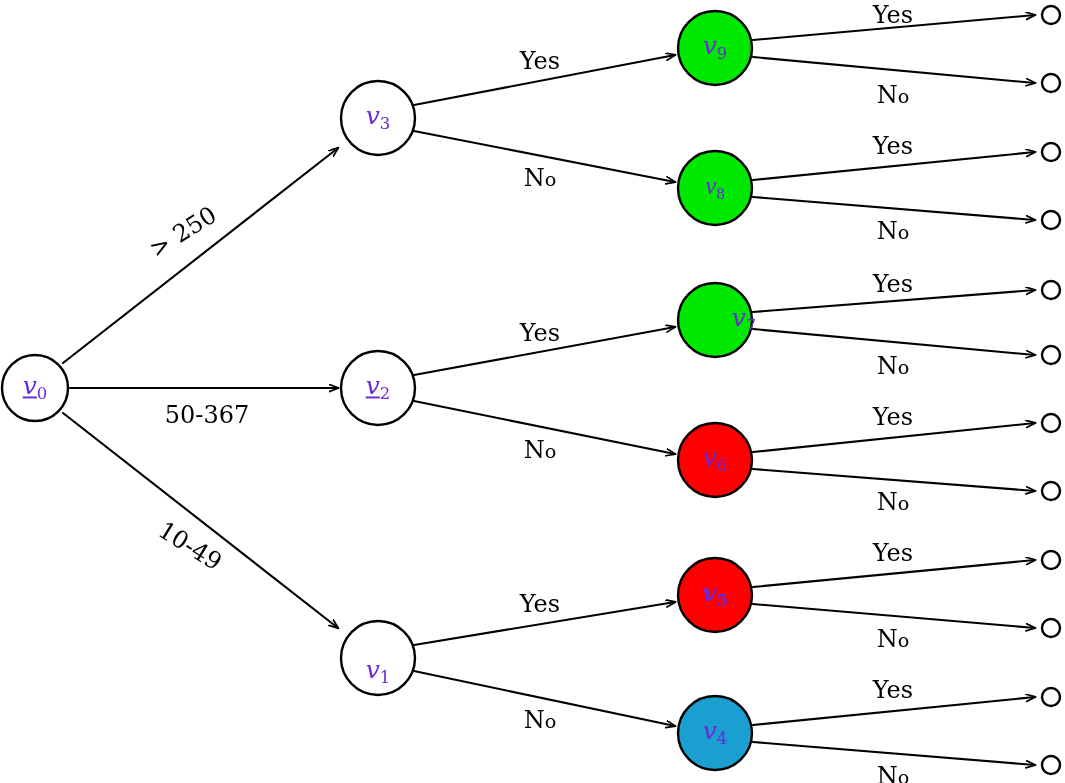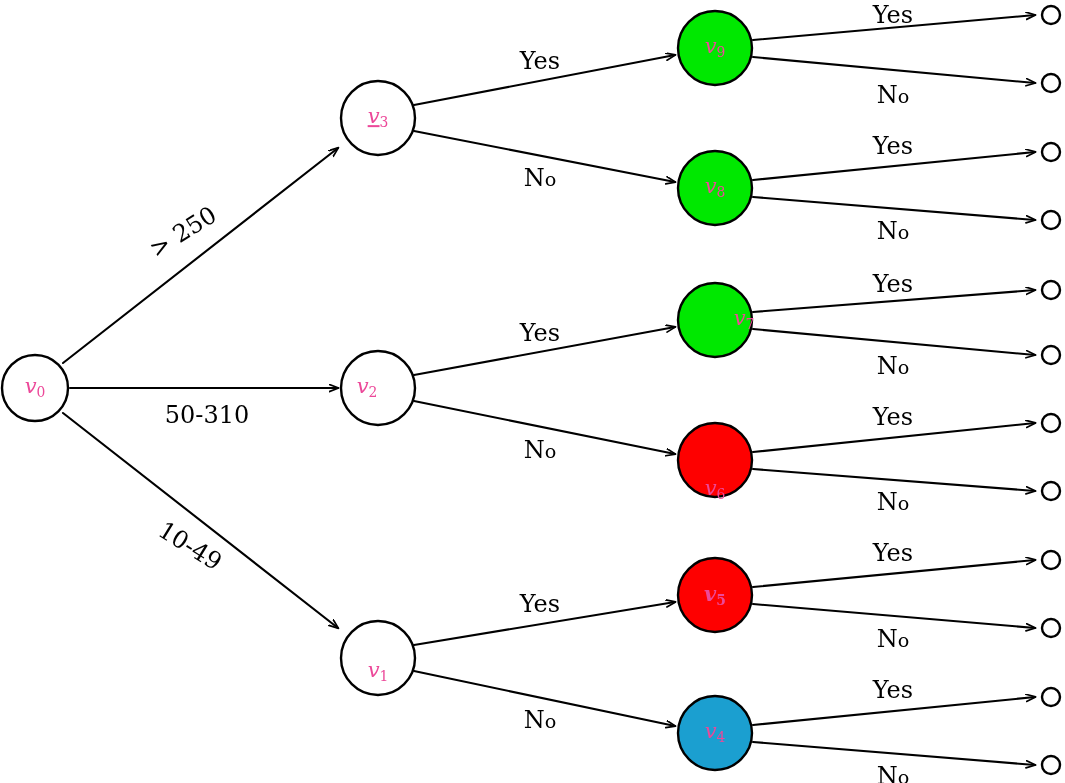--- a/index.html
+++ b/index.html
@@ -18,8 +18,8 @@
     position:absolute;
     transform:translate(-50%,-50%);
     font-style:italic;
-    font-size:21px;
-    color:#ec4899;
+    font-size:25px;
+    color:#6d28d9;
     white-space:nowrap;
     pointer-events:none;
     line-height:1;

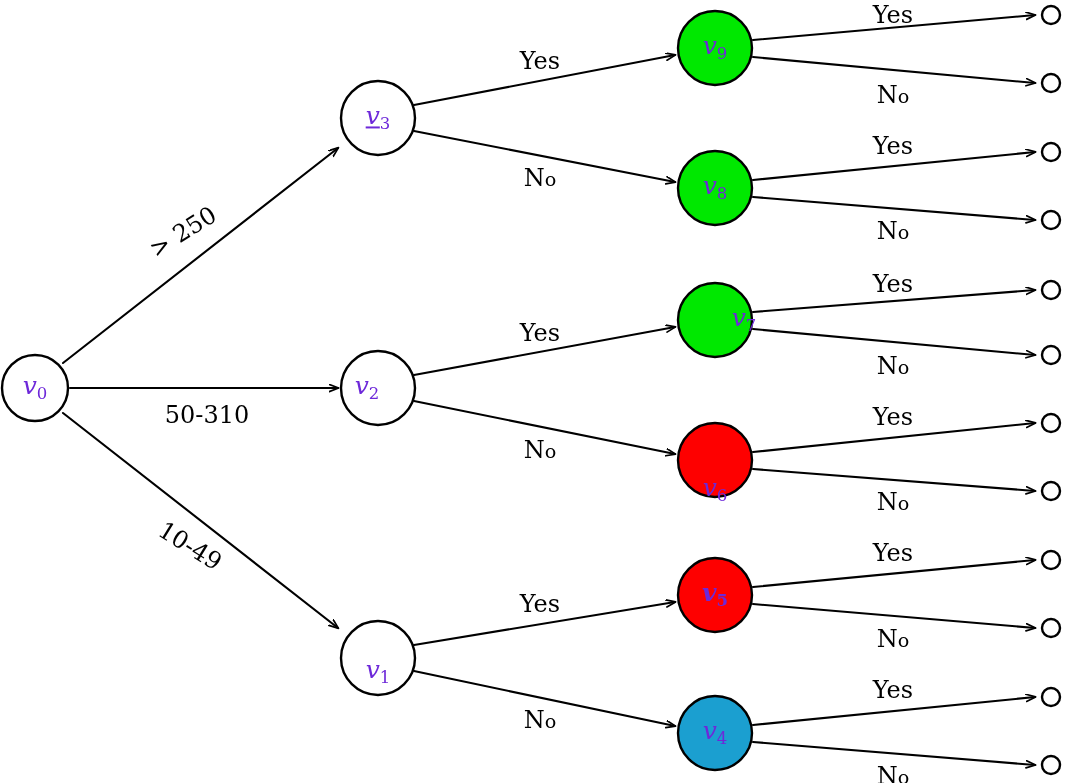--- a/index.html
+++ b/index.html
@@ -128,7 +128,7 @@
       <div class="edgelabel" style="left: 893px; top: 690px;">Yes</div>
       <div class="edgelabel" style="left: 893px; top: 776px;">N<span class="smallcaps-o">o</span></div>
       <div class="nodelabel" style="left: 35px; top: 388px;">v<sub>0</sub></div>
-      <div class="nodelabel" style="left: 378px; top: 118px; text-decoration: underline;">v<sub>3</sub></div>
+      <div class="nodelabel" style="left: 378px; top: 118px;">v<sub>3</sub></div>
       <div class="nodelabel" style="left: 367px; top: 388px;">v<sub>2</sub></div>
       <div class="nodelabel" style="left: 378px; top: 672px;">v<sub>1</sub></div>
       <div class="nodelabel" style="left: 715px; top: 48px;">v<sub>9</sub></div>

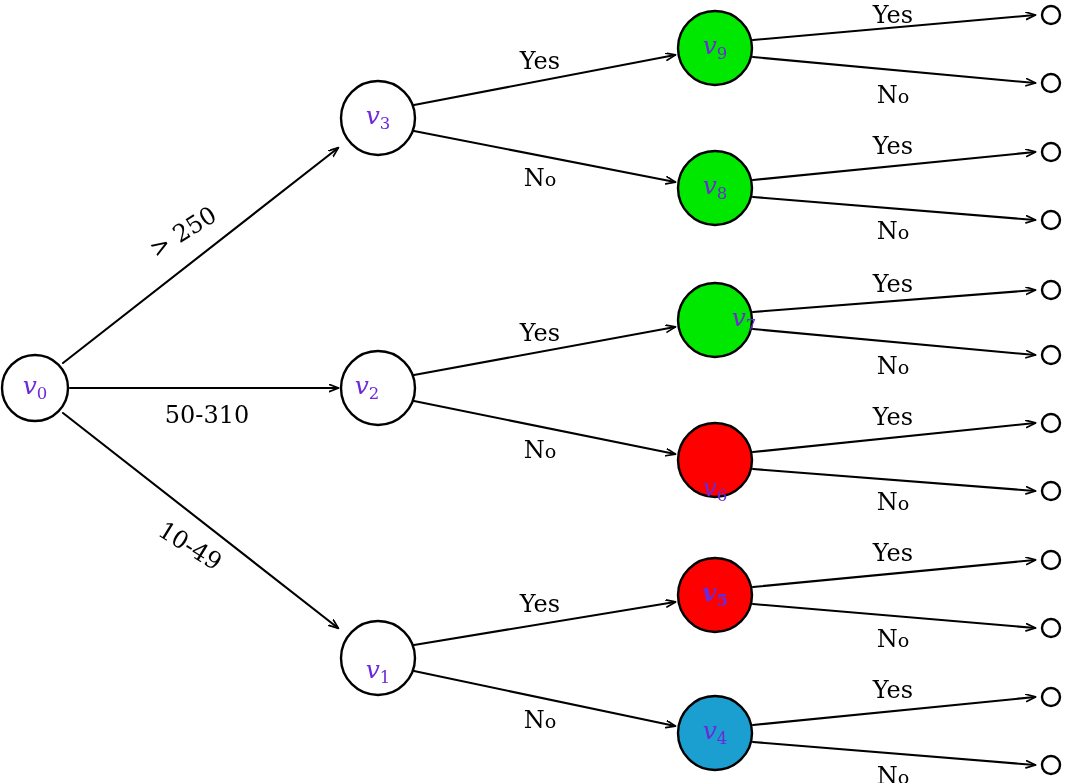--- a/index.html
+++ b/index.html
@@ -132,7 +132,7 @@
       <div class="nodelabel" style="left: 367px; top: 388px;">v<sub>2</sub></div>
       <div class="nodelabel" style="left: 378px; top: 672px;">v<sub>1</sub></div>
       <div class="nodelabel" style="left: 715px; top: 48px;">v<sub>9</sub></div>
-      <div class="nodelabel" style="left: 715px; top: 188px;">v<sub>8</sub></div>
+      <div class="nodelabel" style="left: 715px; top: 188px; font-family: Liberation Serif, serif;">v<sub>8</sub></div>
       <div class="nodelabel" style="left: 744px; top: 320px;">v<sub>7</sub></div>
       <div class="nodelabel" style="left: 715px; top: 460px; margin-top: 30px;">v<sub>6</sub></div>
       <div class="nodelabel" style="left: 715px; top: 595px; font-weight: bold;">v<sub>5</sub></div>

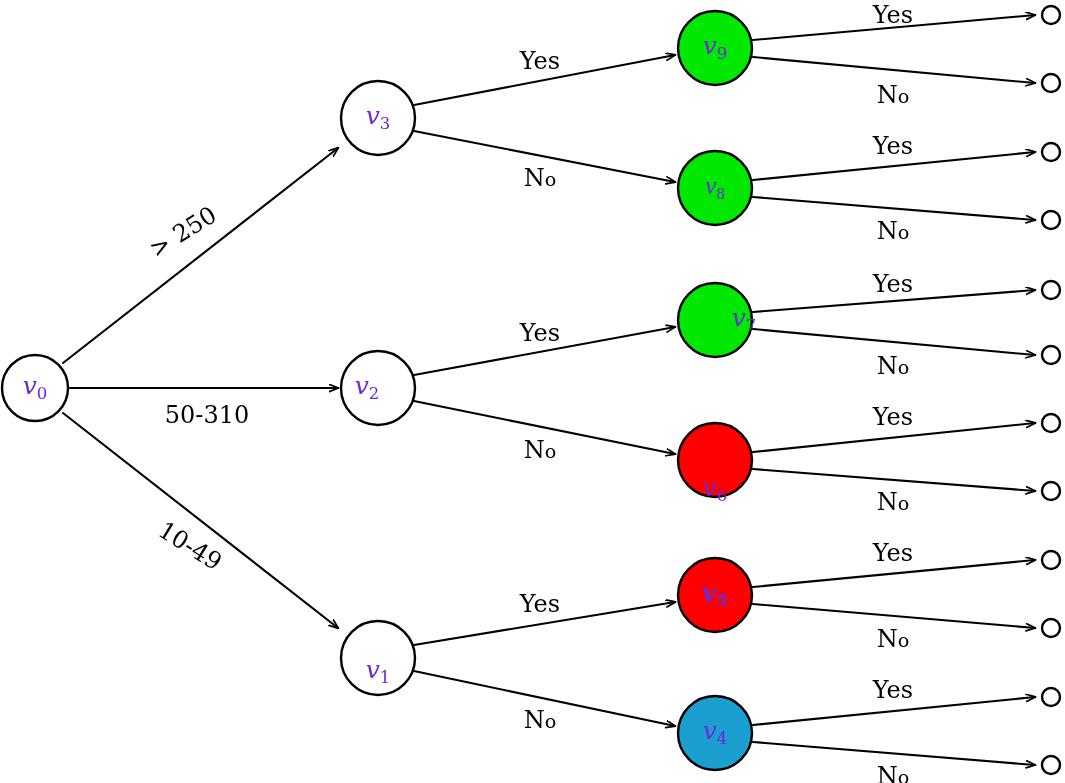--- a/index.html
+++ b/index.html
@@ -127,7 +127,7 @@
       <div class="edgelabel" style="left: 893px; top: 639px;">N<span class="smallcaps-o">o</span></div>
       <div class="edgelabel" style="left: 893px; top: 690px;">Yes</div>
       <div class="edgelabel" style="left: 893px; top: 776px;">N<span class="smallcaps-o">o</span></div>
-      <div class="nodelabel" style="left: 35px; top: 388px;">v<sub>0</sub></div>
+      <div class="nodelabel" style="left: 35px; top: 388px; text-decoration: underline;">v<sub>0</sub></div>
       <div class="nodelabel" style="left: 378px; top: 118px;">v<sub>3</sub></div>
       <div class="nodelabel" style="left: 367px; top: 388px;">v<sub>2</sub></div>
       <div class="nodelabel" style="left: 378px; top: 672px;">v<sub>1</sub></div>

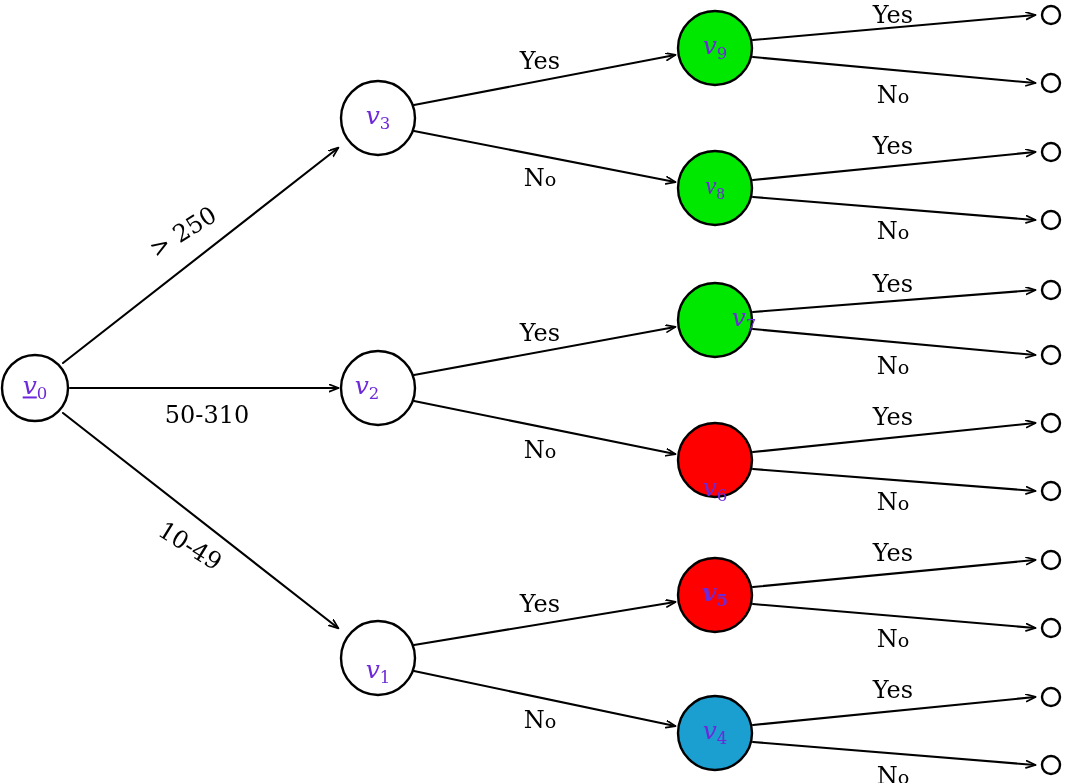--- a/index.html
+++ b/index.html
@@ -129,7 +129,7 @@
       <div class="edgelabel" style="left: 893px; top: 776px;">N<span class="smallcaps-o">o</span></div>
       <div class="nodelabel" style="left: 35px; top: 388px; text-decoration: underline;">v<sub>0</sub></div>
       <div class="nodelabel" style="left: 378px; top: 118px;">v<sub>3</sub></div>
-      <div class="nodelabel" style="left: 367px; top: 388px;">v<sub>2</sub></div>
+      <div class="nodelabel" style="left: 378px; top: 388px; text-decoration: underline;">v<sub>2</sub></div>
       <div class="nodelabel" style="left: 378px; top: 672px;">v<sub>1</sub></div>
       <div class="nodelabel" style="left: 715px; top: 48px;">v<sub>9</sub></div>
       <div class="nodelabel" style="left: 715px; top: 188px; font-family: Liberation Serif, serif;">v<sub>8</sub></div>

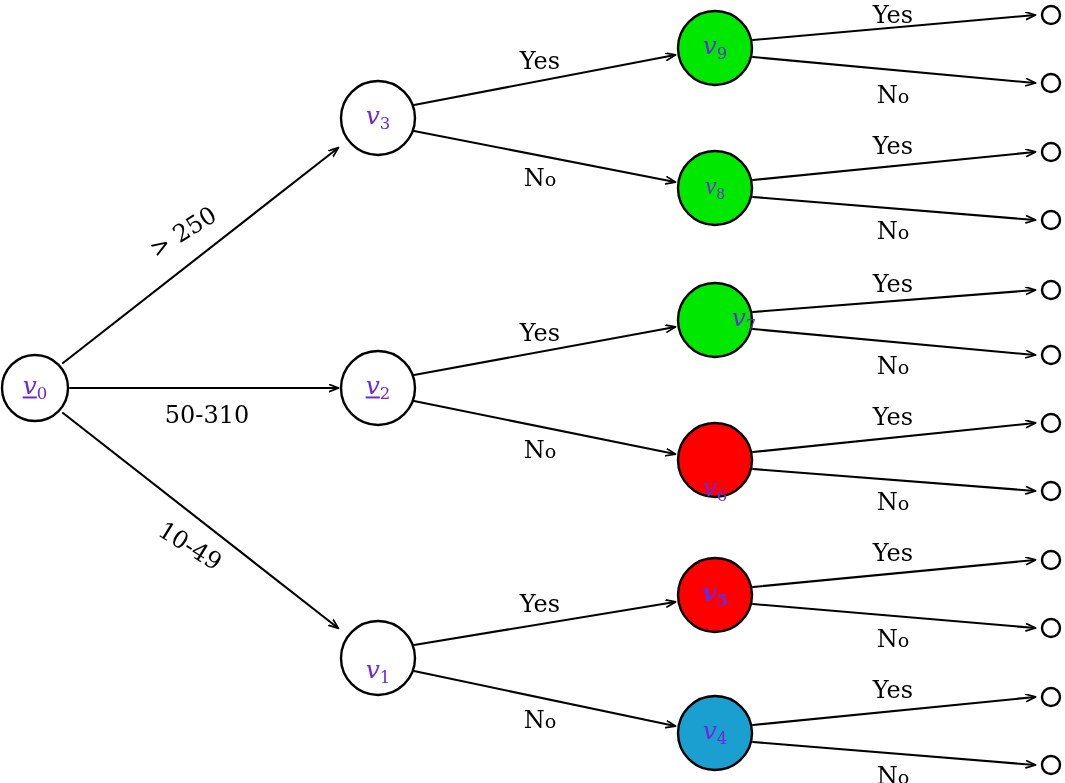--- a/index.html
+++ b/index.html
@@ -107,7 +107,7 @@
 
   <div id="label-layer">
       <div class="edgelabel rot-up" style="left: 183px; top: 232px;">&gt; 250</div>
-      <div class="edgelabel" style="left: 207px; top: 415px;">50-310</div>
+      <div class="edgelabel" style="left: 207px; top: 415px;">50-367</div>
       <div class="edgelabel rot-dn" style="left: 190px; top: 546px;">10-49</div>
       <div class="edgelabel" style="left: 540px; top: 61px;">Yes</div>
       <div class="edgelabel" style="left: 540px; top: 178px;">N<span class="smallcaps-o">o</span></div>

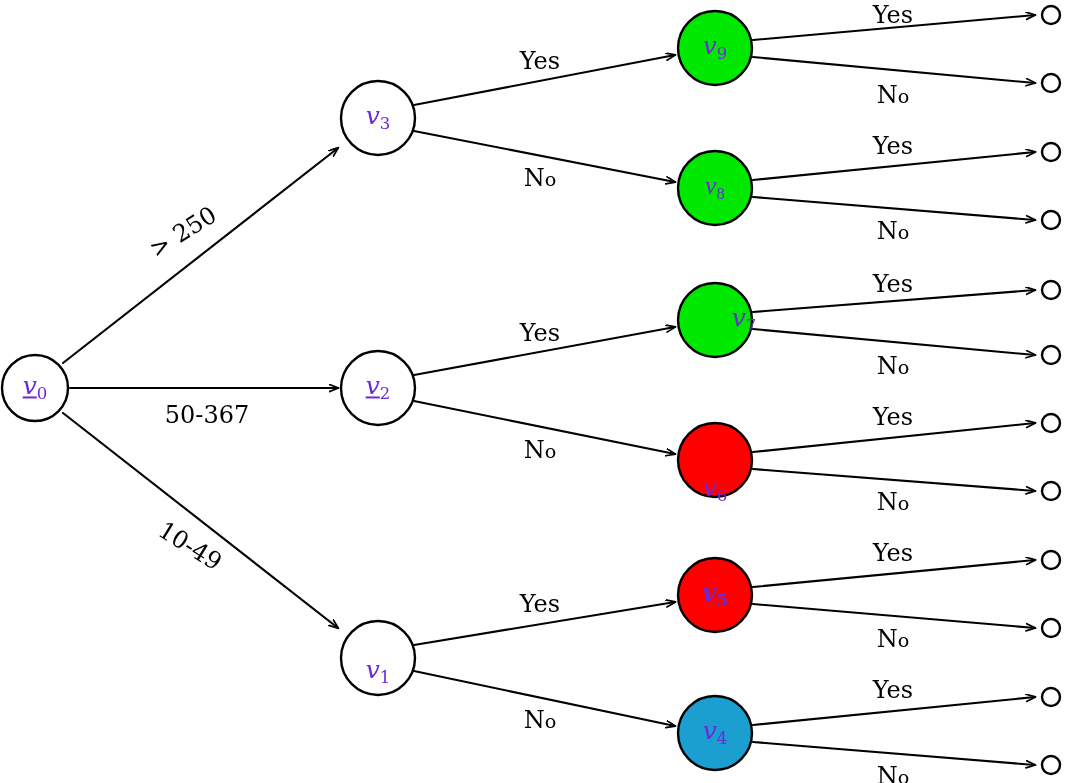--- a/index.html
+++ b/index.html
@@ -134,7 +134,7 @@
       <div class="nodelabel" style="left: 715px; top: 48px;">v<sub>9</sub></div>
       <div class="nodelabel" style="left: 715px; top: 188px; font-family: Liberation Serif, serif;">v<sub>8</sub></div>
       <div class="nodelabel" style="left: 744px; top: 320px;">v<sub>7</sub></div>
-      <div class="nodelabel" style="left: 715px; top: 460px; margin-top: 30px;">v<sub>6</sub></div>
+      <div class="nodelabel" style="left: 715px; top: 460px;">v<sub>6</sub></div>
       <div class="nodelabel" style="left: 715px; top: 595px; font-weight: bold;">v<sub>5</sub></div>
       <div class="nodelabel" style="left: 715px; top: 733px; text-align: right;">v<sub>4</sub></div>
     </div>

